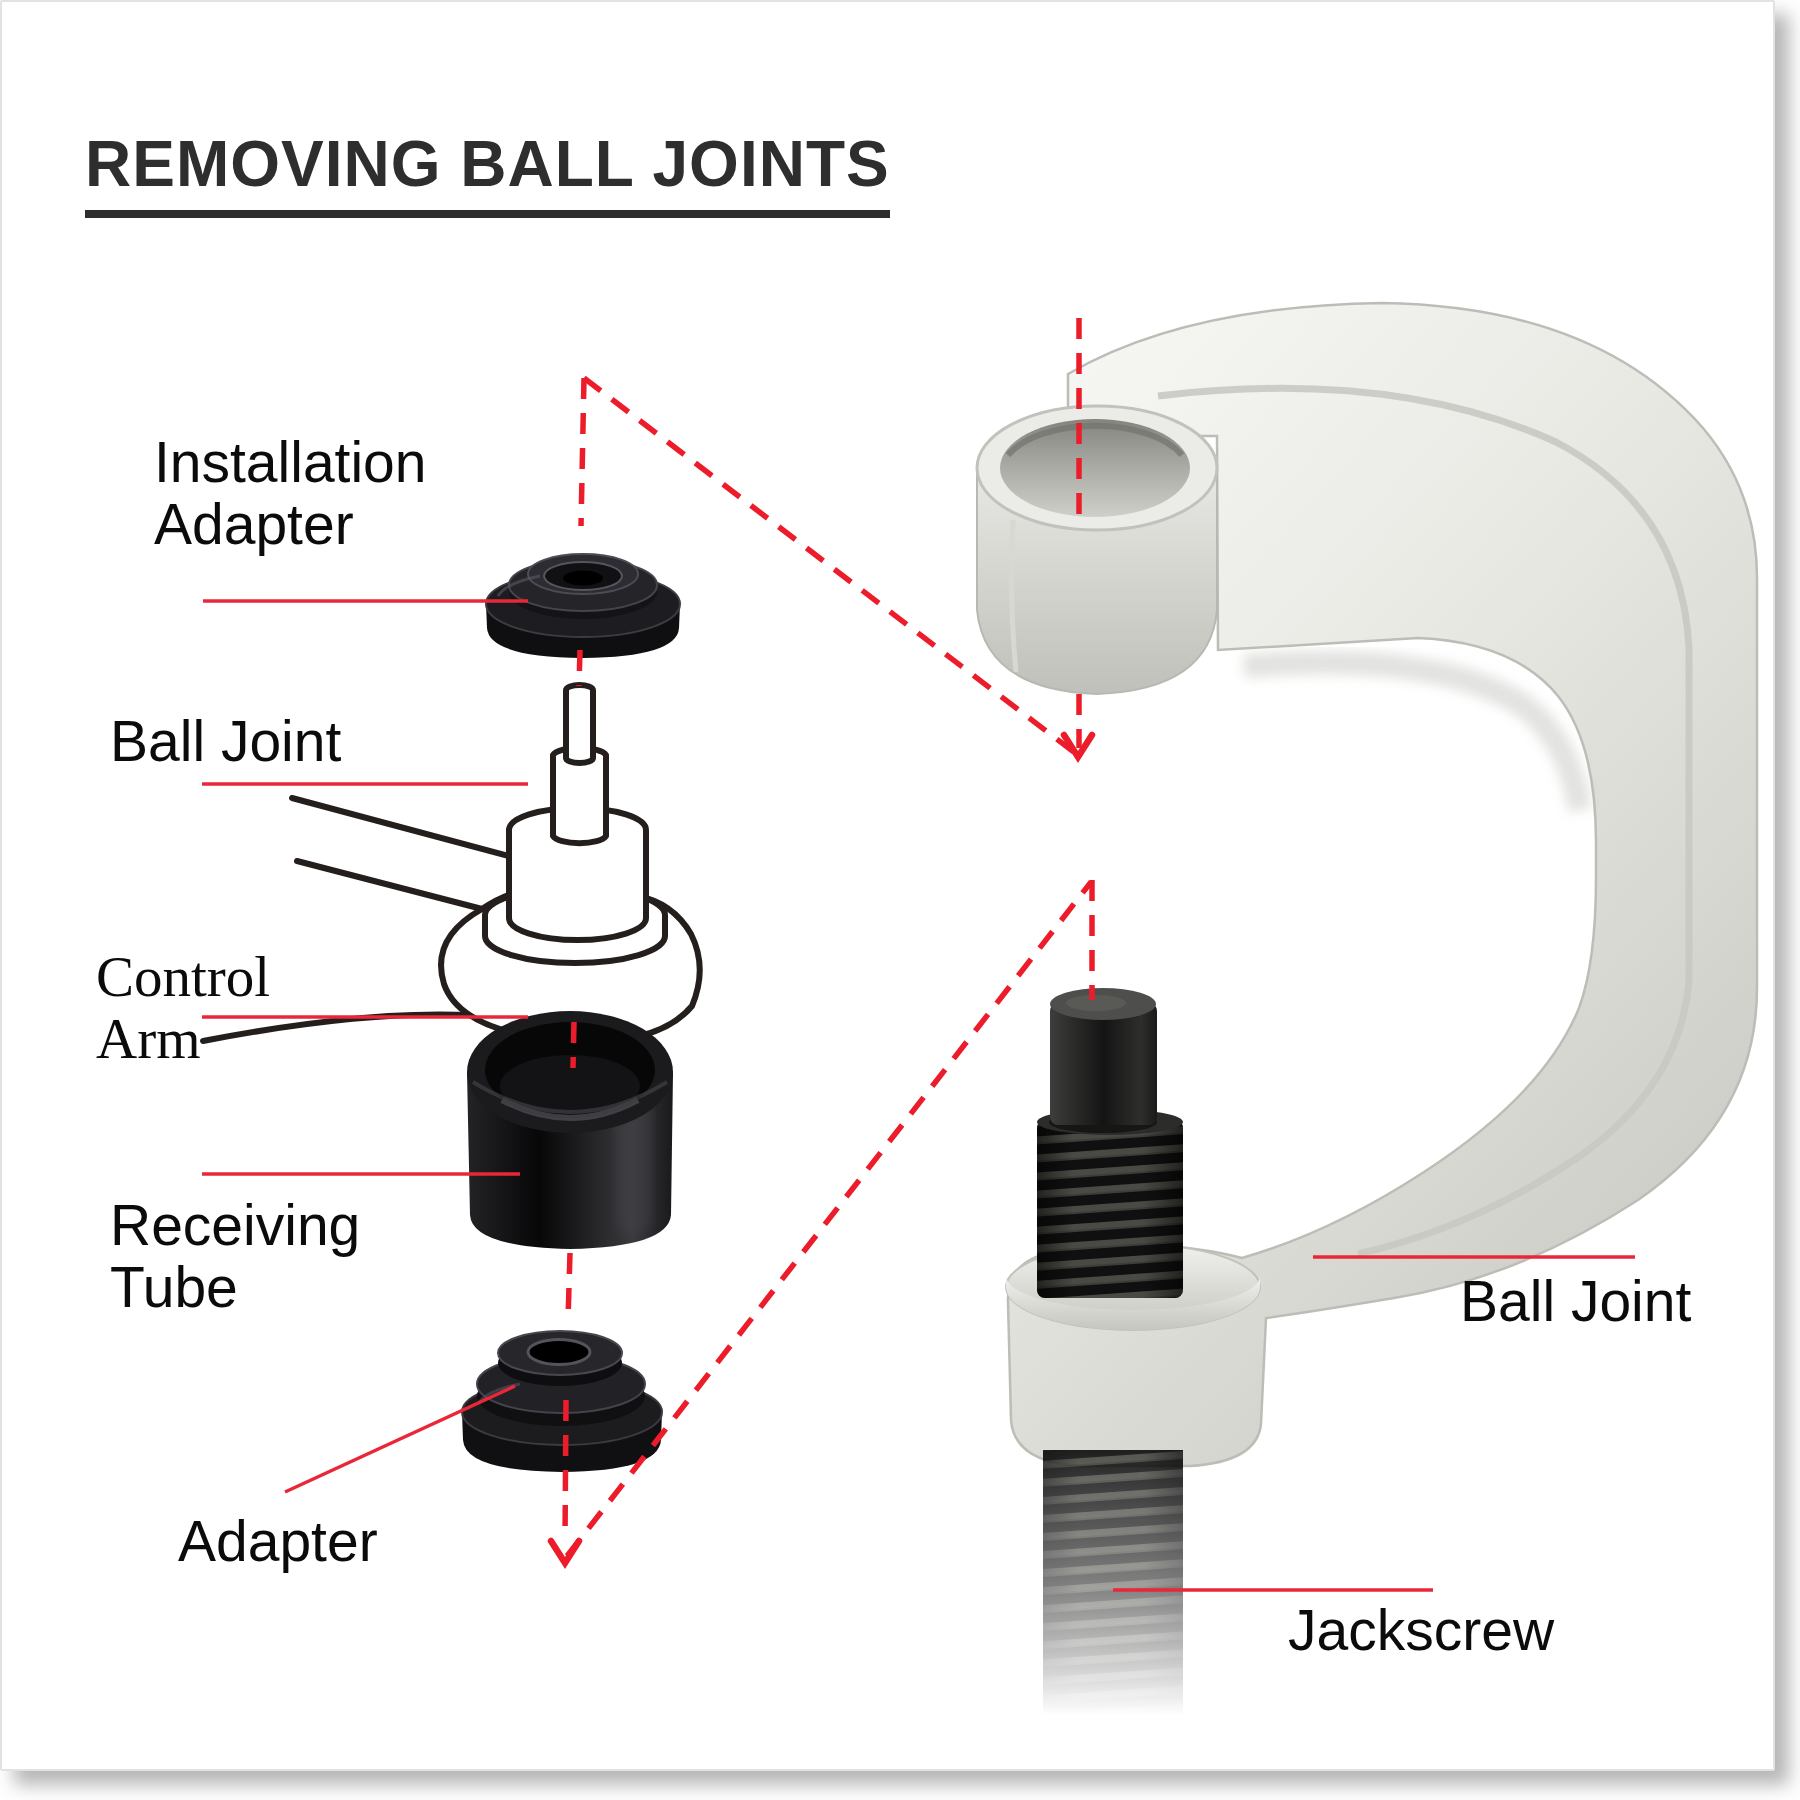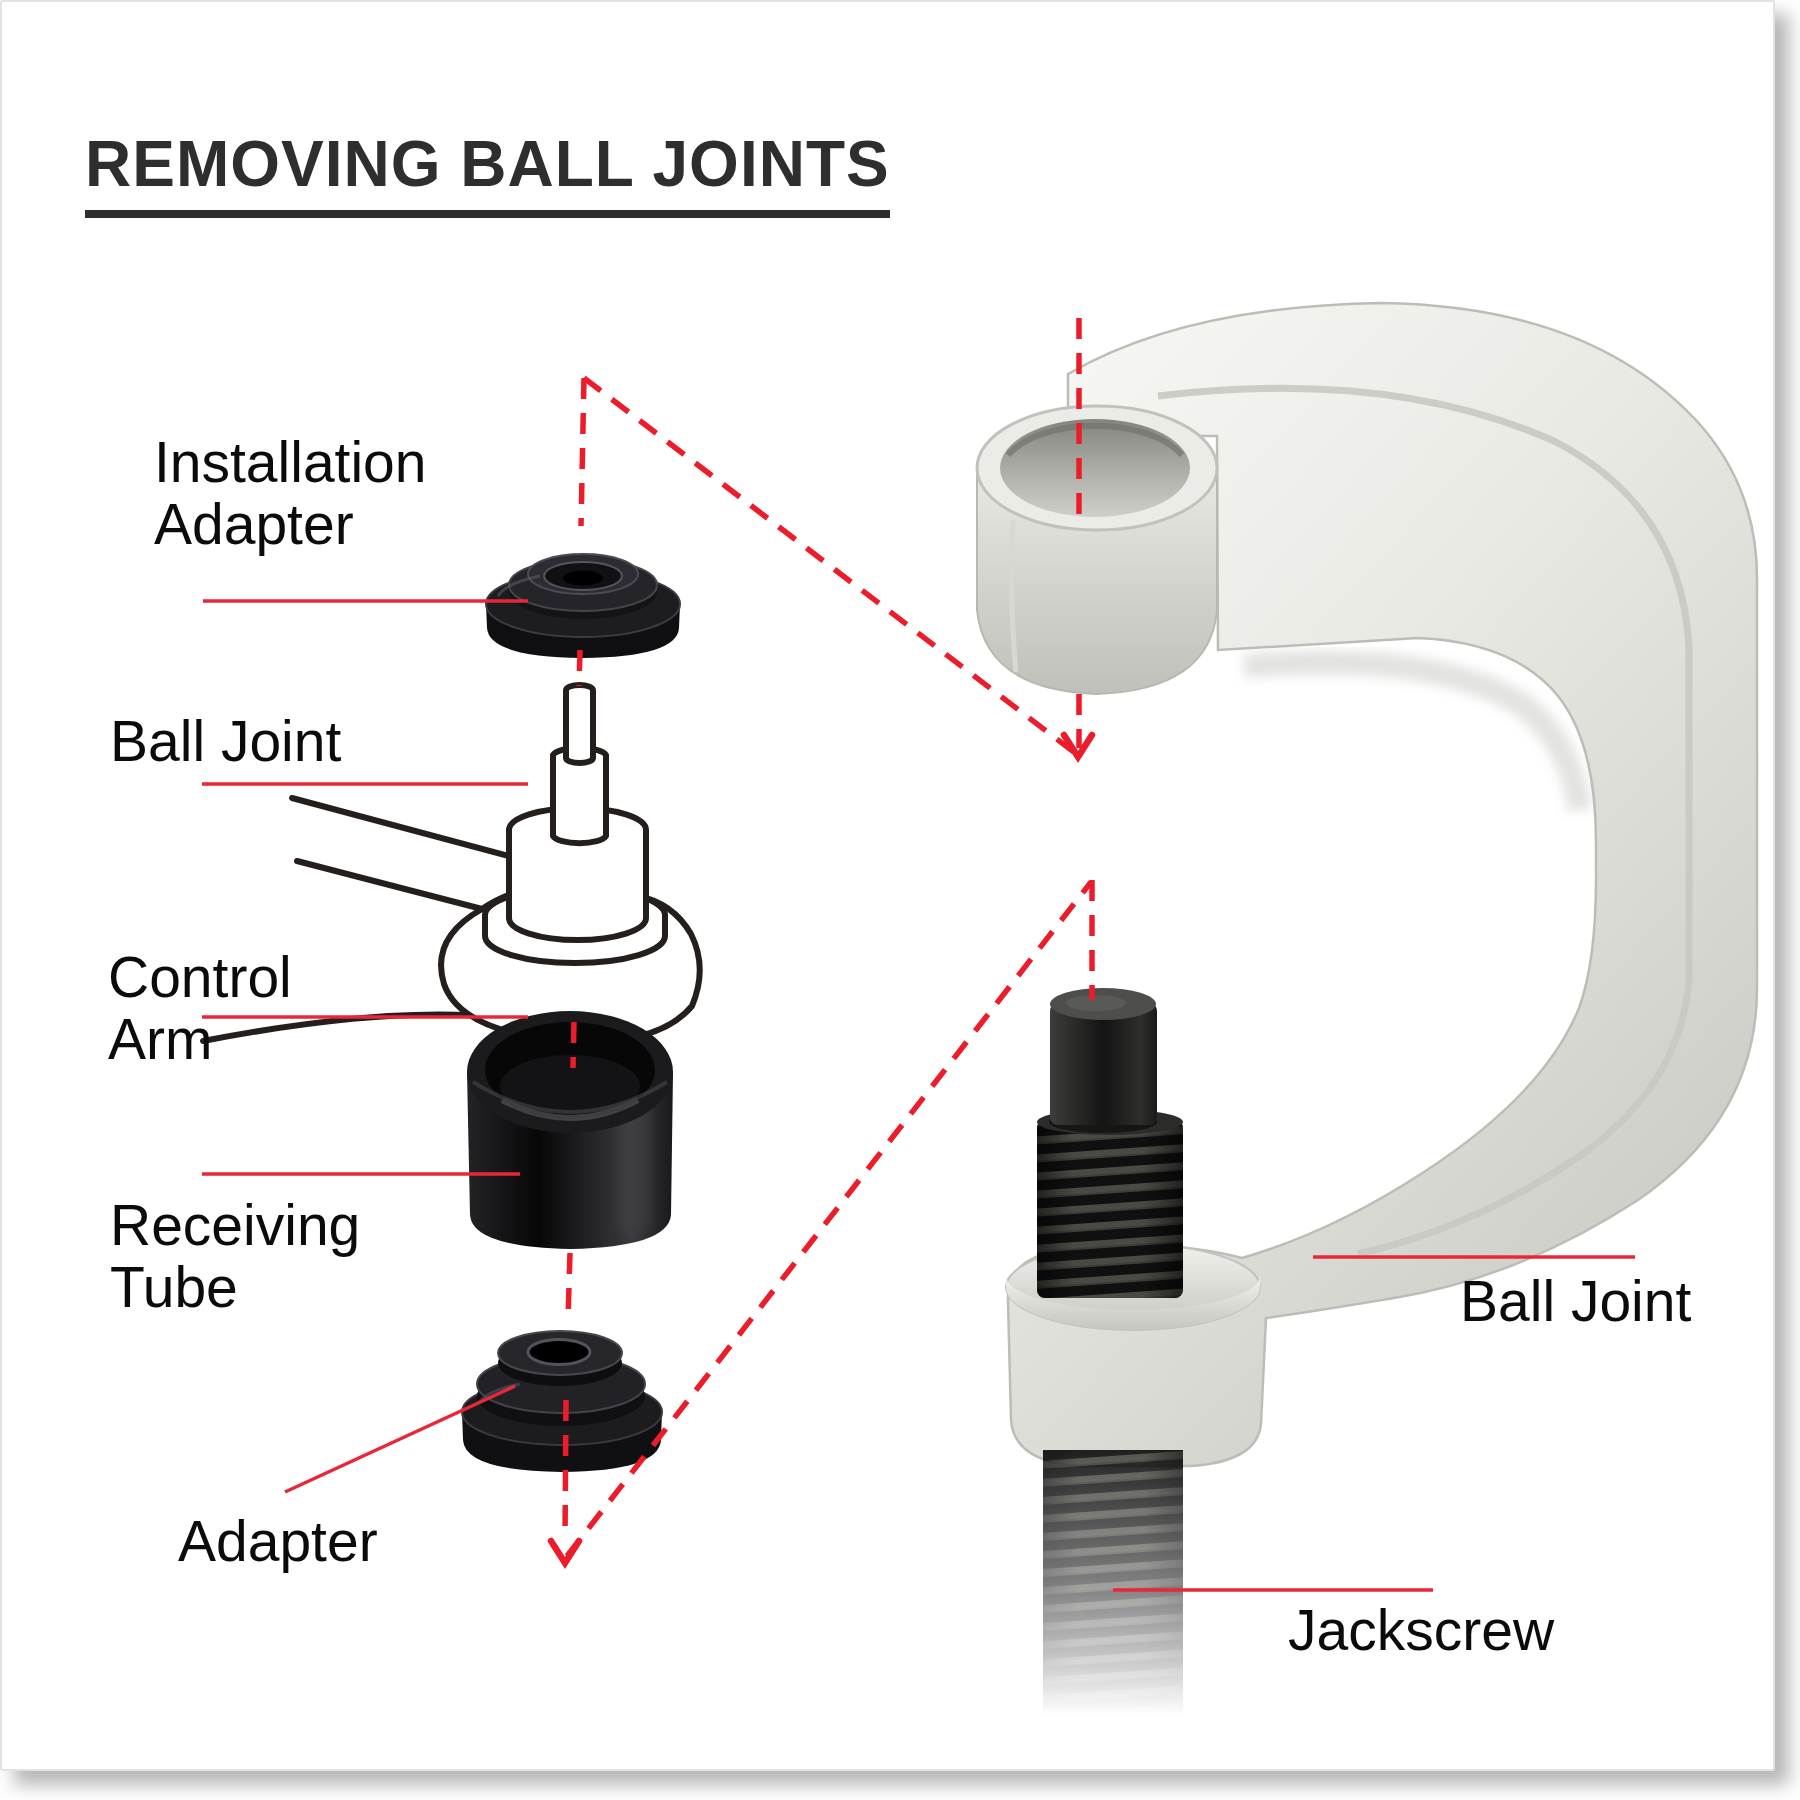--- a/index.html
+++ b/index.html
@@ -16,7 +16,7 @@
   .lbl span{display:block;}
   .lbl-installation{left:110px;top:431px;margin-left:44px;}
   .lbl-balljoint{left:110px;top:710px;}
-  .lbl-controlarm{left:108px;top:946px;}
+  .lbl-controlarm{left:96px;top:946px;font-family:Liberation Serif, serif;}
   .lbl-receivingtube{left:110px;top:1194px;}
   .lbl-removaladapter{left:178px;top:1510px;}
   .lbl-press{left:1460px;top:1270px;}

